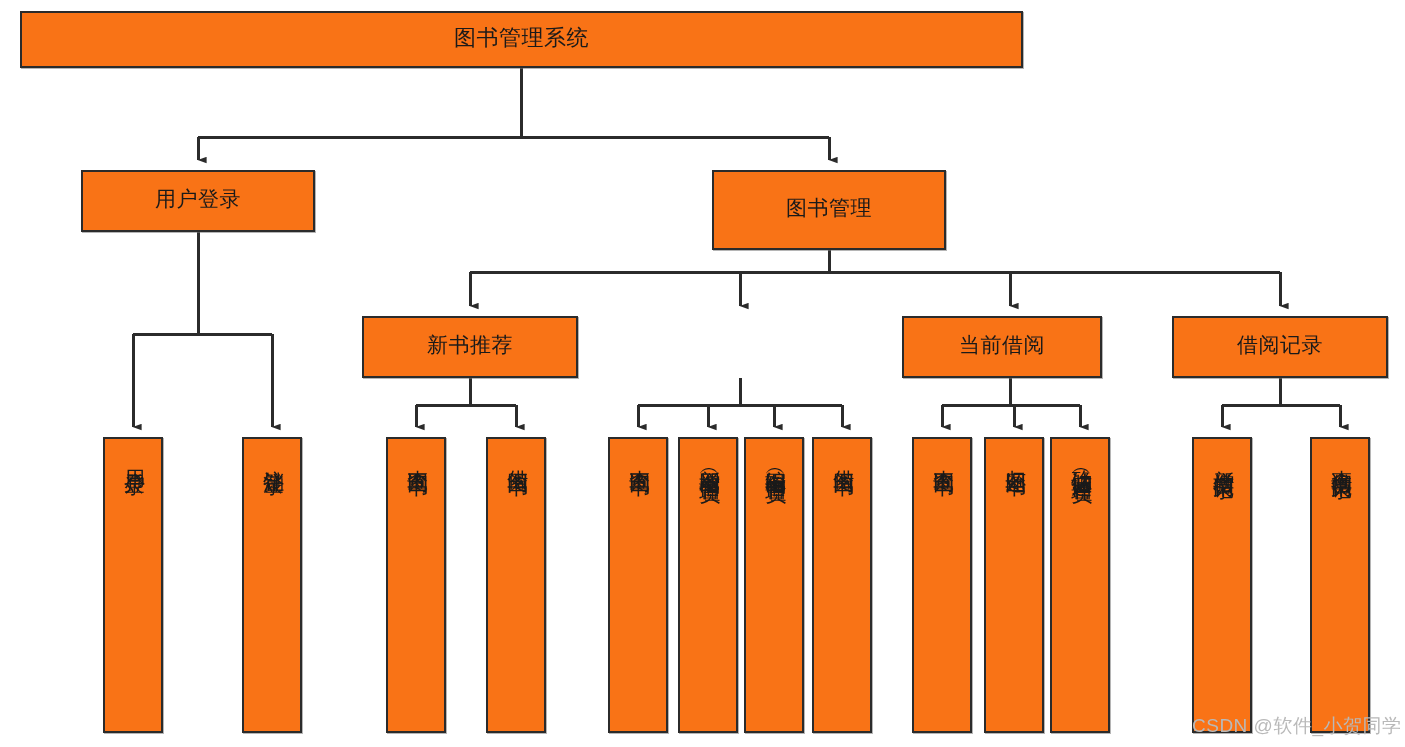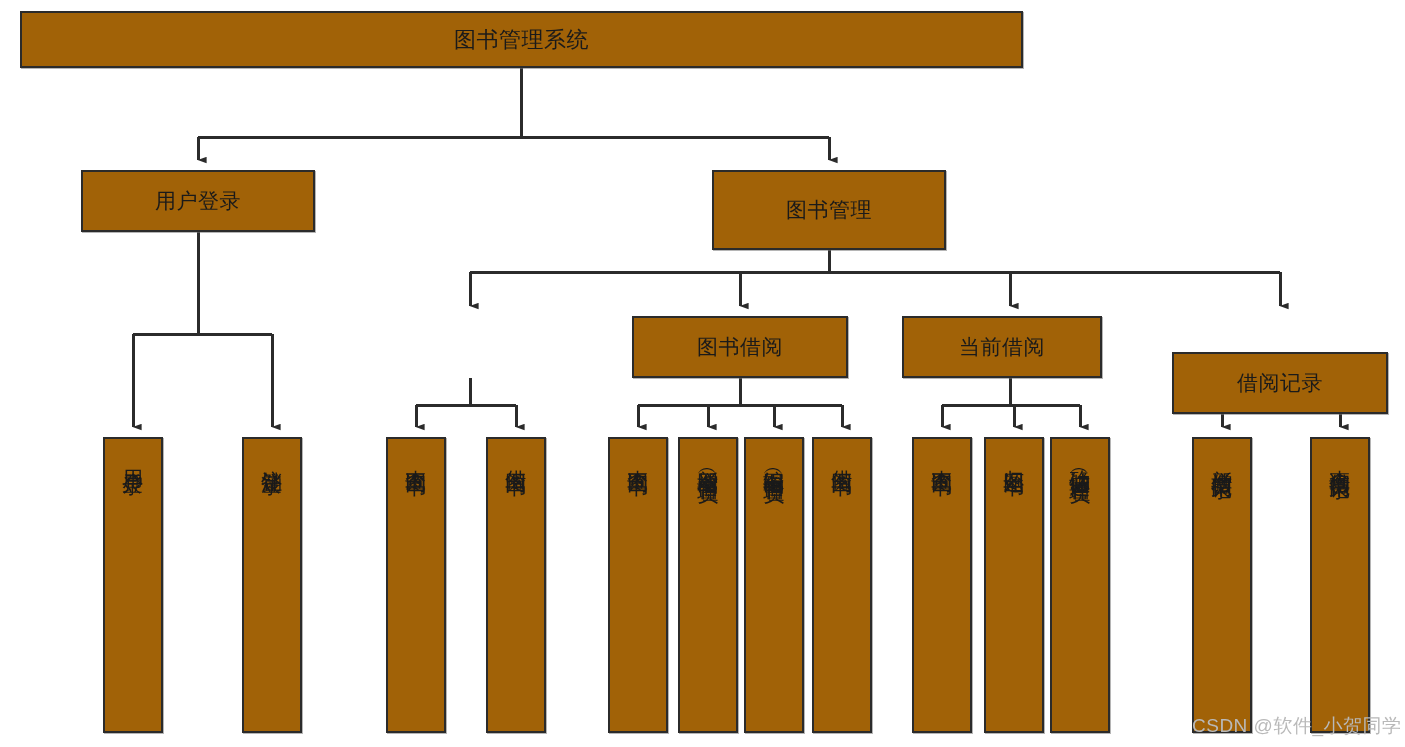--- a/index.html
+++ b/index.html
@@ -29,13 +29,14 @@
   .node {
     position: absolute;
     box-sizing: border-box;
-    background: #a16207;
+    background: #f97316;
     border: 2px solid #2b2b2b;
     display: flex;
     align-items: center;
     justify-content: center;
     color: #1a1a1a;
     box-shadow: 1px 1px 0 rgba(120,120,120,0.55);
+    font-family: Liberation Mono, monospace;
   }
   .node .label {
     display: block;

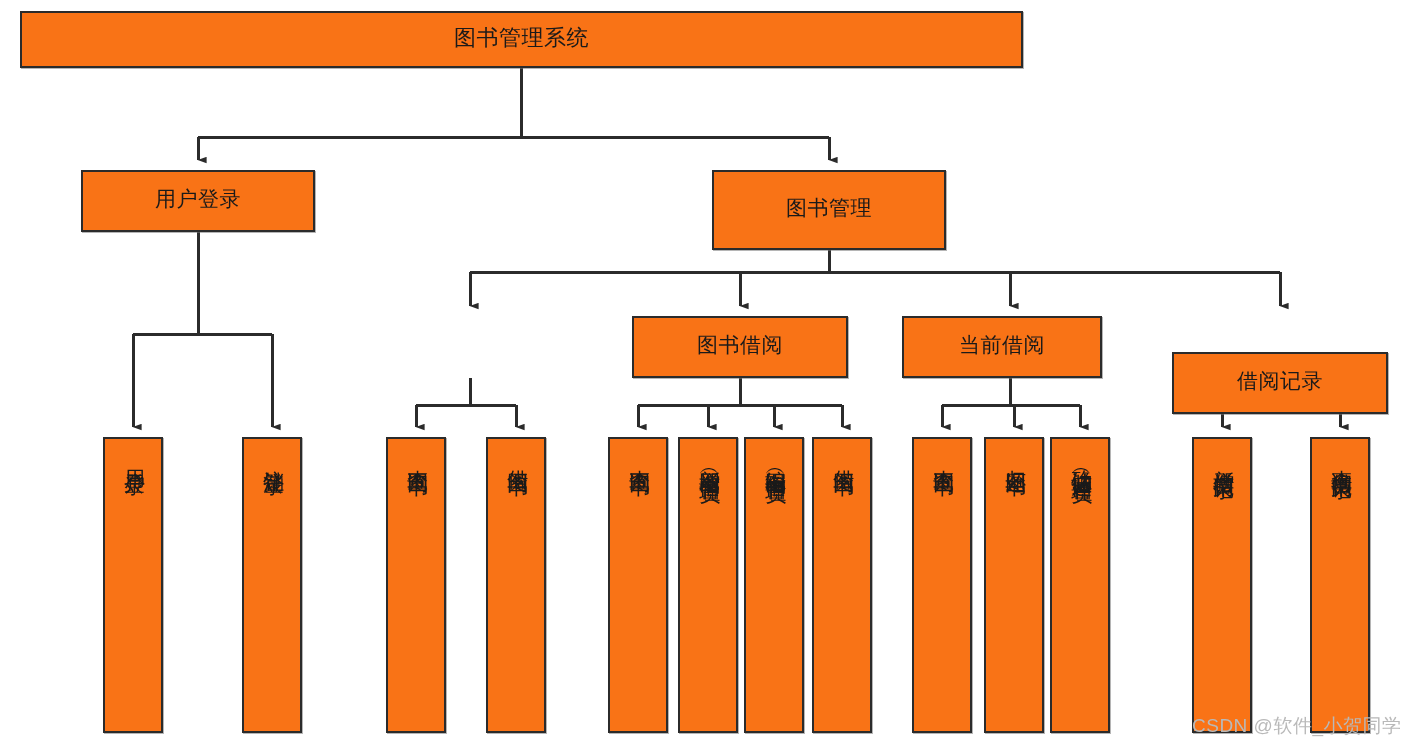--- a/index.html
+++ b/index.html
@@ -142,6 +142,9 @@
     <span class="label">图书管理</span>
   </div>
 
+  <div class="node level3" style="left: 362px; top: 316px; width: 216px; height: 62px;">
+    <span class="label">新书推荐</span>
+  </div>
   <div class="node level3" style="left: 632px; top: 316px; width: 216px; height: 62px;">
     <span class="label">图书借阅</span>
   </div>

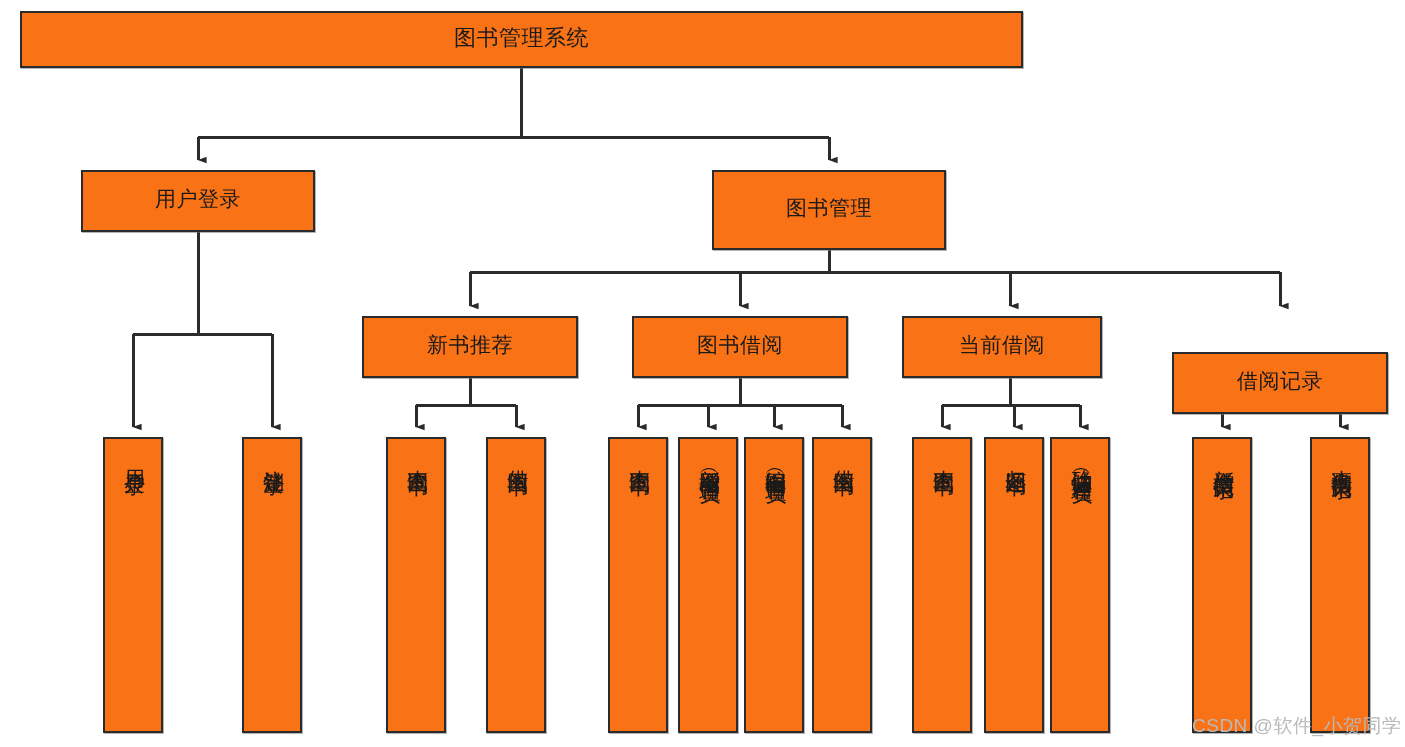--- a/index.html
+++ b/index.html
@@ -145,9 +145,6 @@
   <div class="node level3" style="left: 362px; top: 316px; width: 216px; height: 62px;">
     <span class="label">新书推荐</span>
   </div>
-  <div class="node level3" style="left: 632px; top: 316px; width: 216px; height: 62px;">
-    <span class="label">图书借阅</span>
-  </div>
   <div class="node level3" style="left: 902px; top: 316px; width: 200px; height: 62px;">
     <span class="label">当前借阅</span>
   </div>

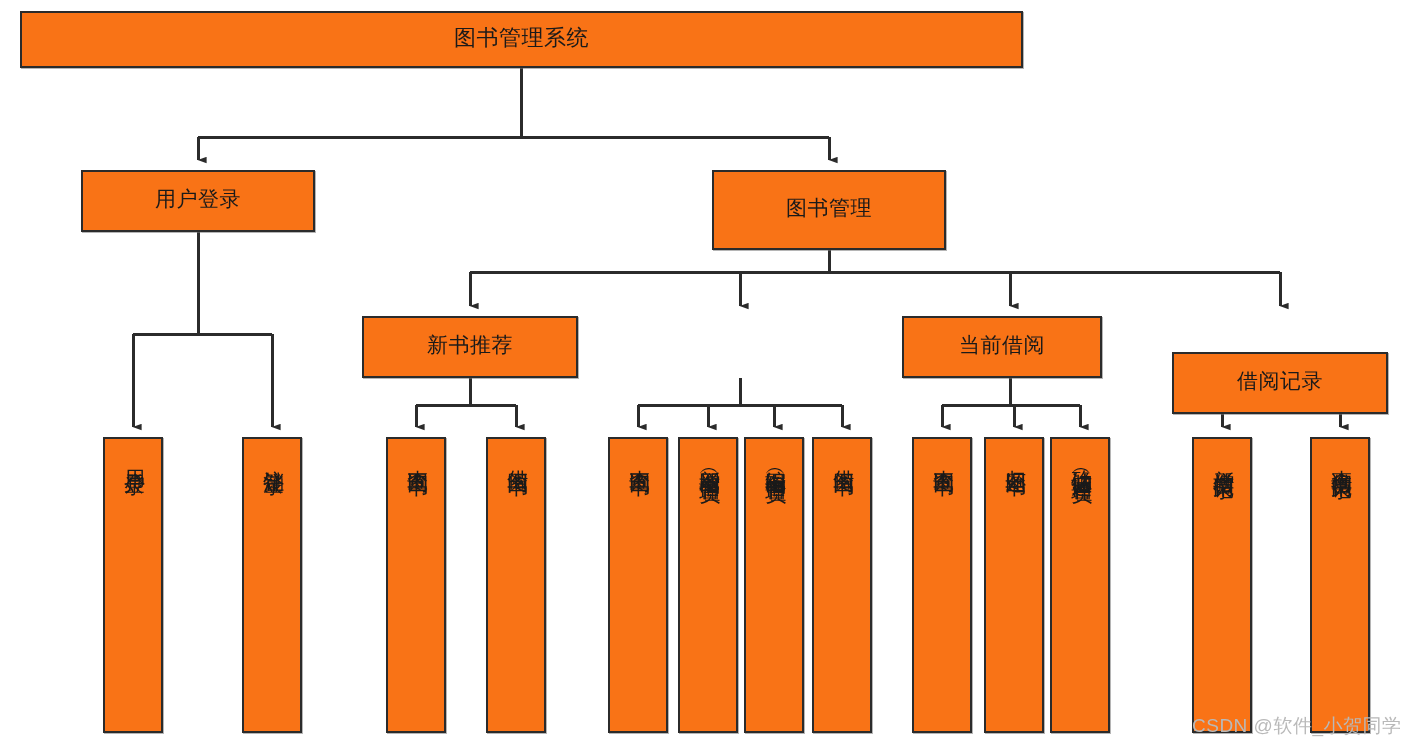--- a/index.html
+++ b/index.html
@@ -148,7 +148,7 @@
   <div class="node level3" style="left: 902px; top: 316px; width: 200px; height: 62px;">
     <span class="label">当前借阅</span>
   </div>
-  <div class="node level3" style="left: 1172px; top: 316px; width: 216px; height: 62px; margin-top: 36px;">
+  <div class="node level3" style="left: 1172px; top: 316px; width: 216px; height: 62px;">
     <span class="label">借阅记录</span>
   </div>
 

